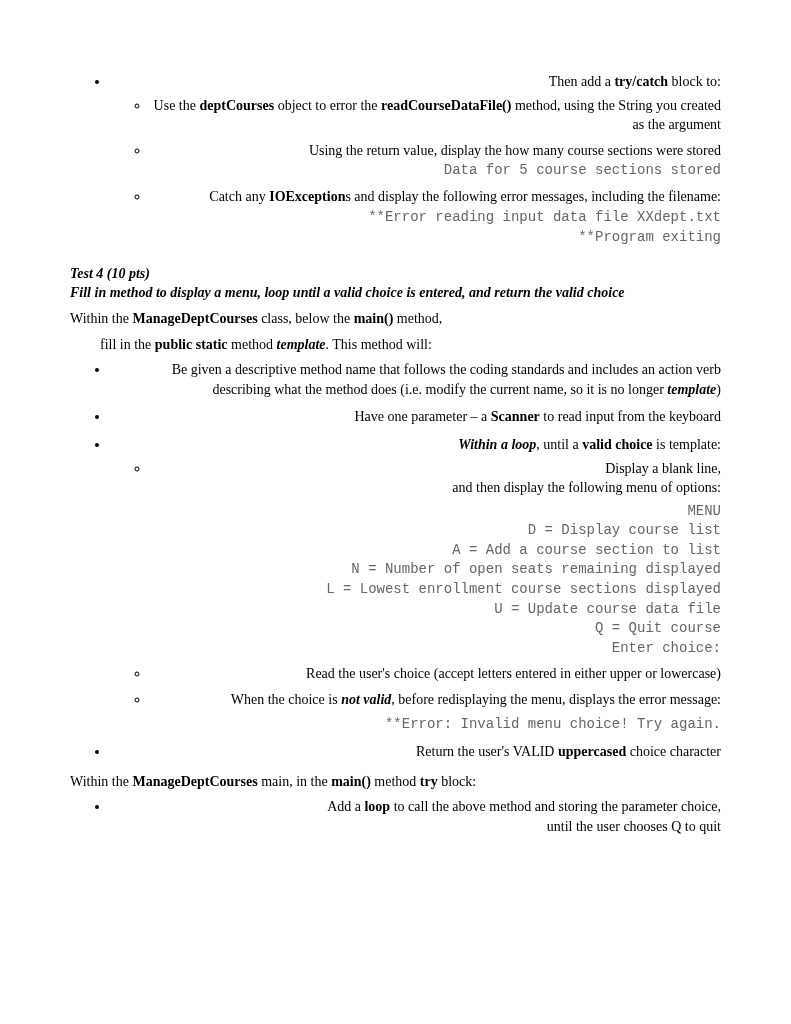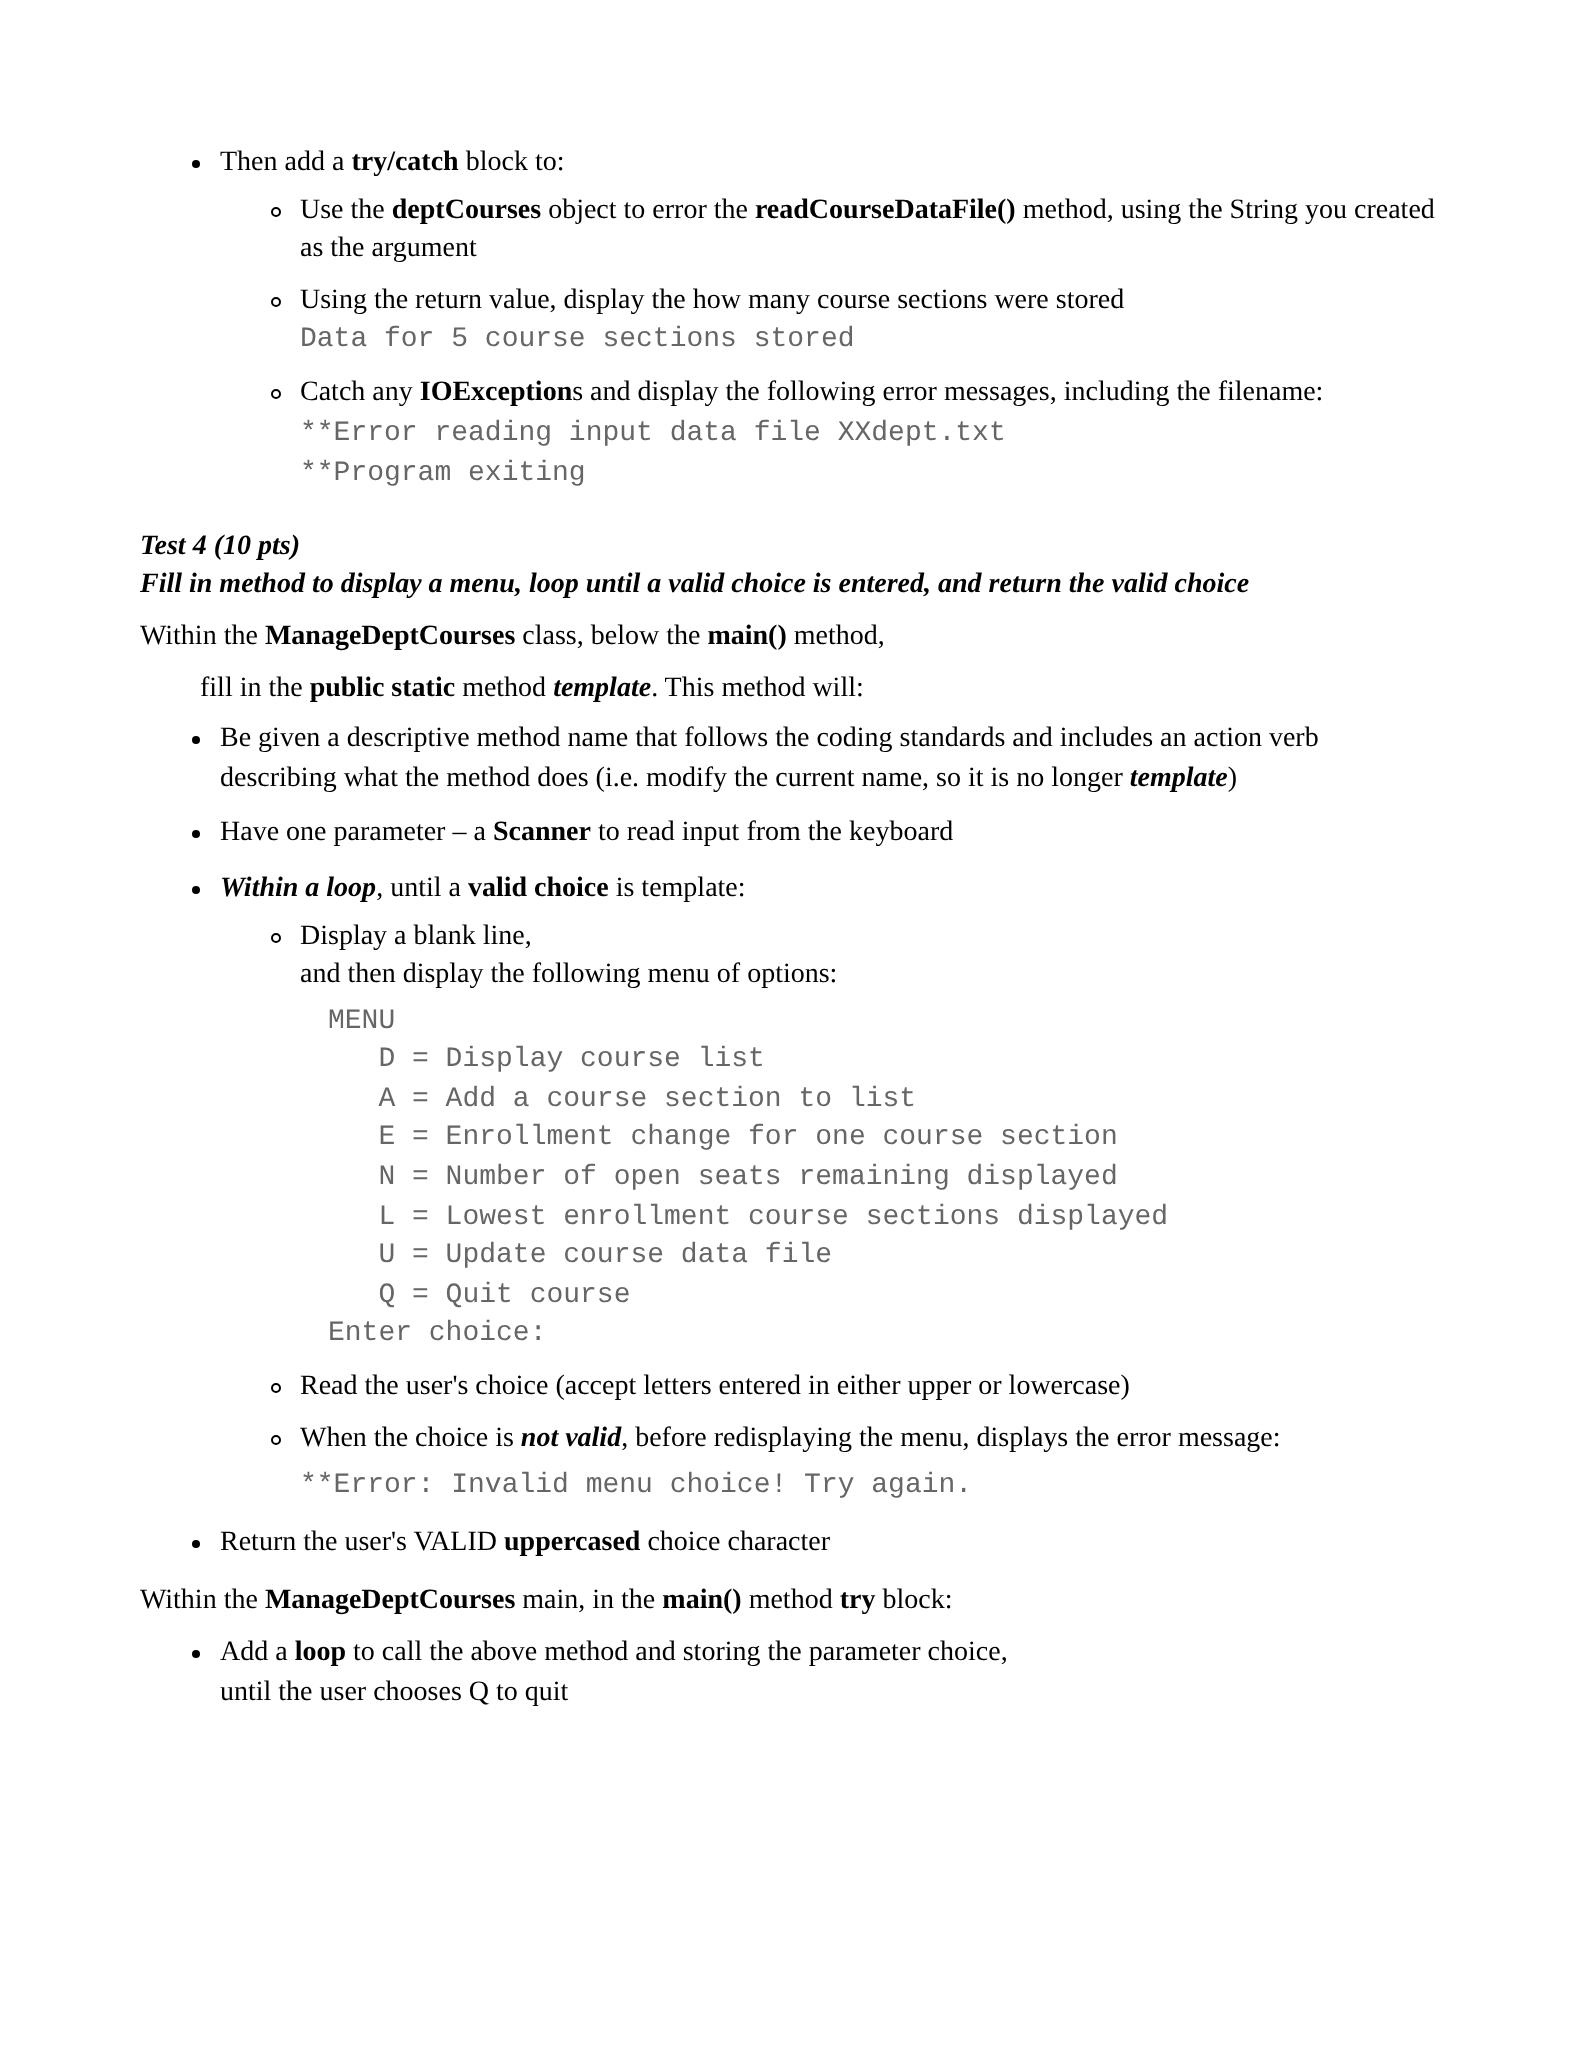--- a/index.html
+++ b/index.html
@@ -25,6 +25,7 @@
     list-style-type: disc;
     margin: 2px 0 0 0;
     padding-left: 40px;
+    text-align: right;
   }
   ul.bullet > li {
     margin-bottom: 8px;

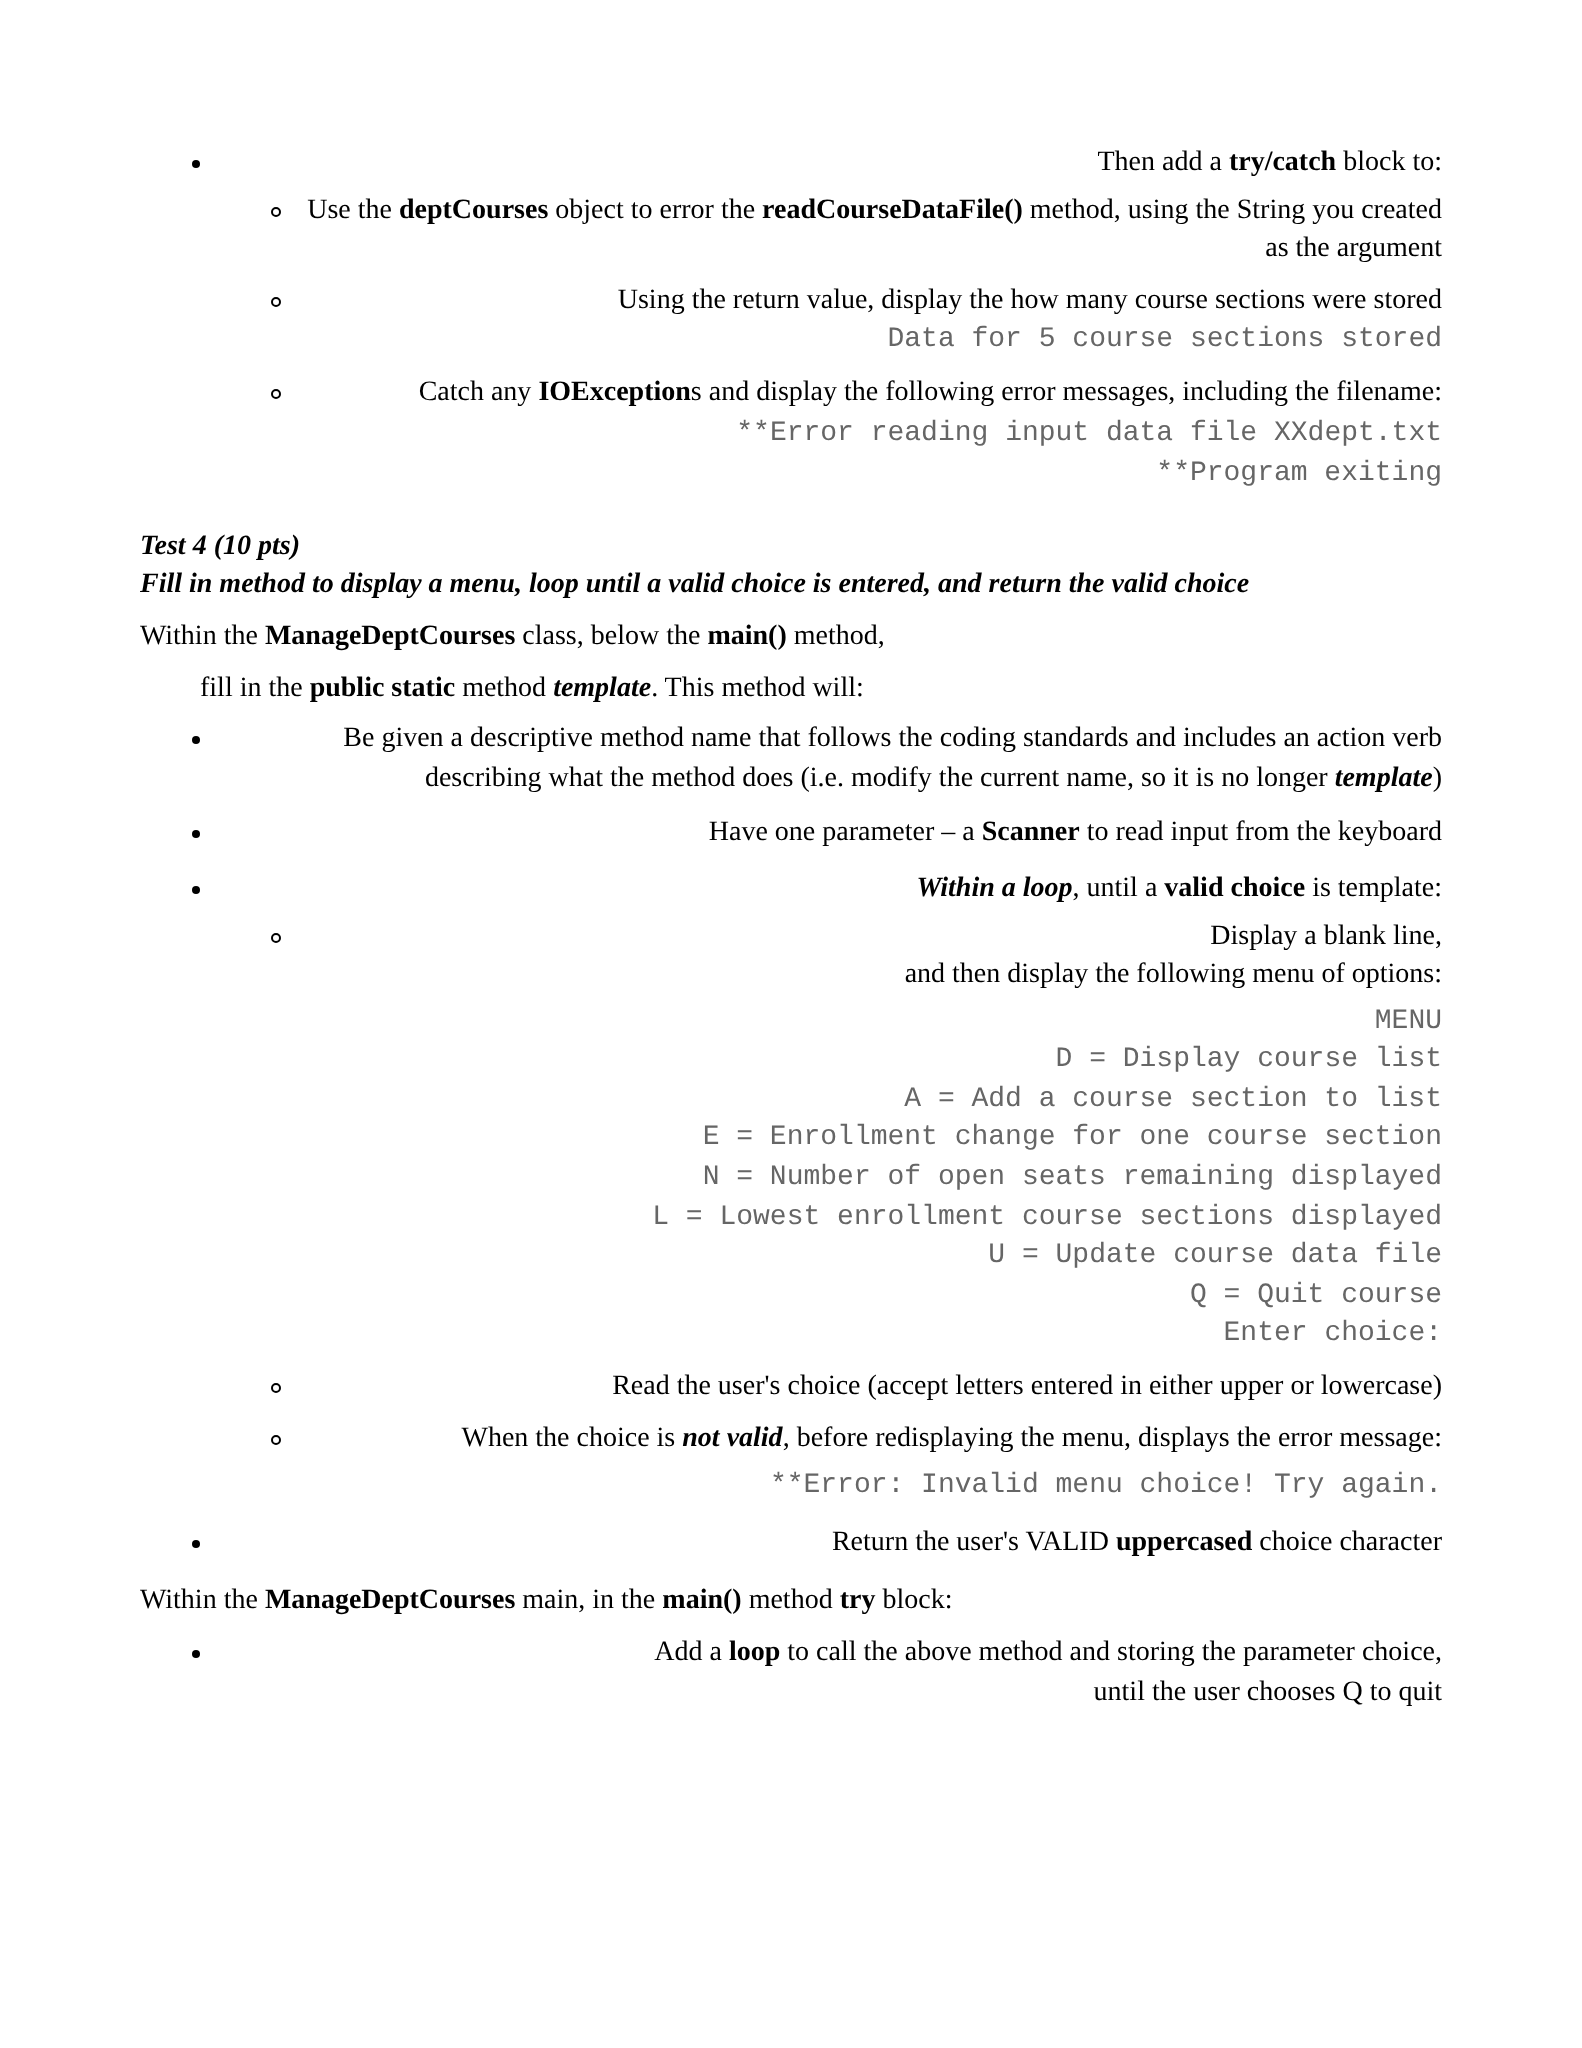--- a/index.html
+++ b/index.html
@@ -122,7 +122,6 @@
           <div class="code">MENU</div>
           <div class="code">   D = Display course list</div>
           <div class="code">   A = Add a course section to list</div>
-          <div class="code">   E = Enrollment change for one course section</div>
           <div class="code">   N = Number of open seats remaining displayed</div>
           <div class="code">   L = Lowest enrollment course sections displayed</div>
           <div class="code">   U = Update course data file</div>

